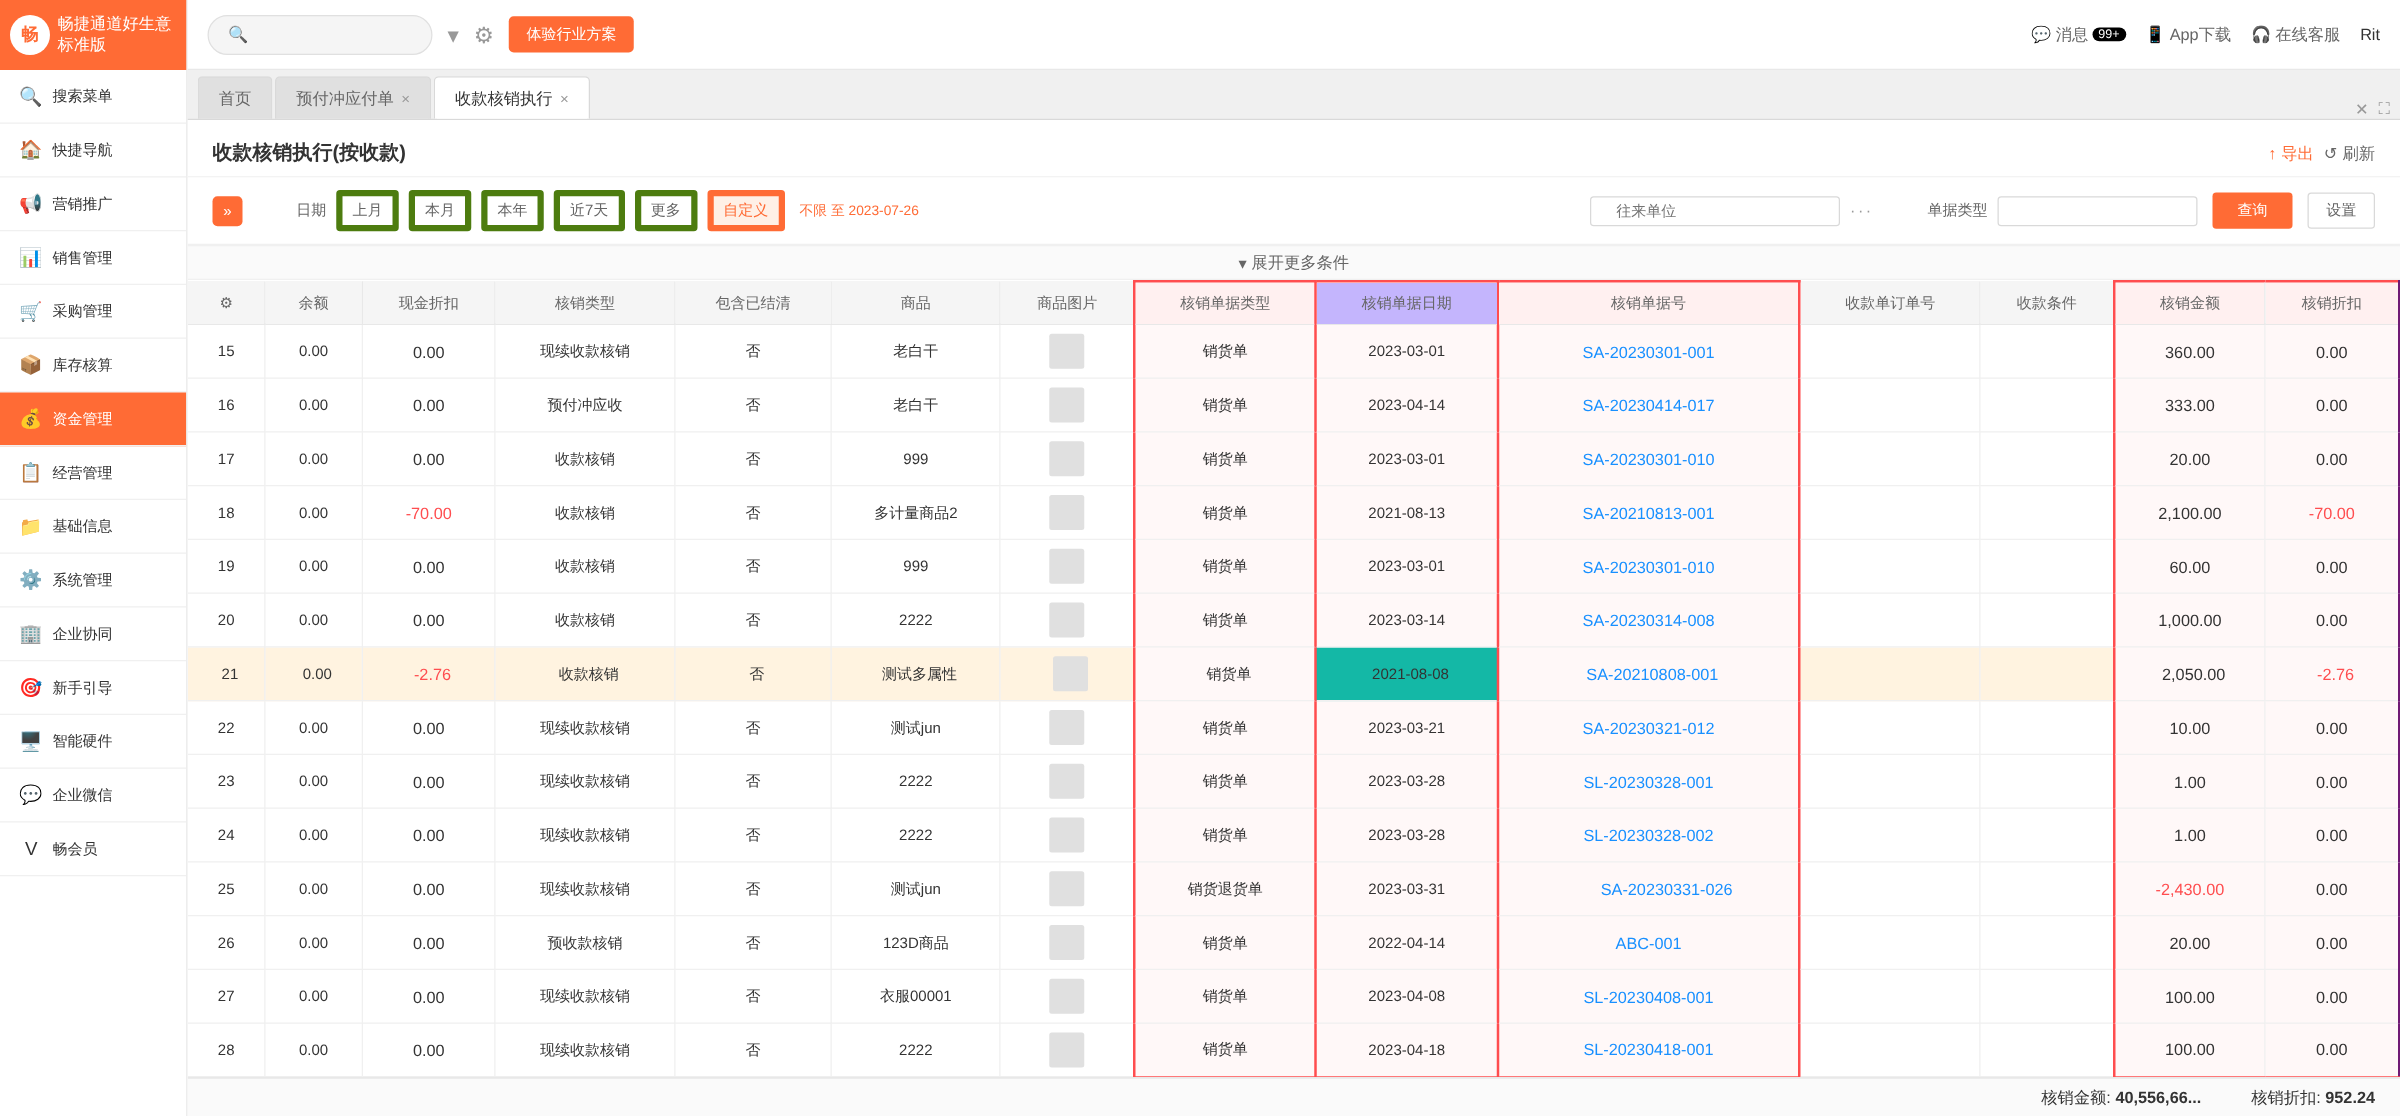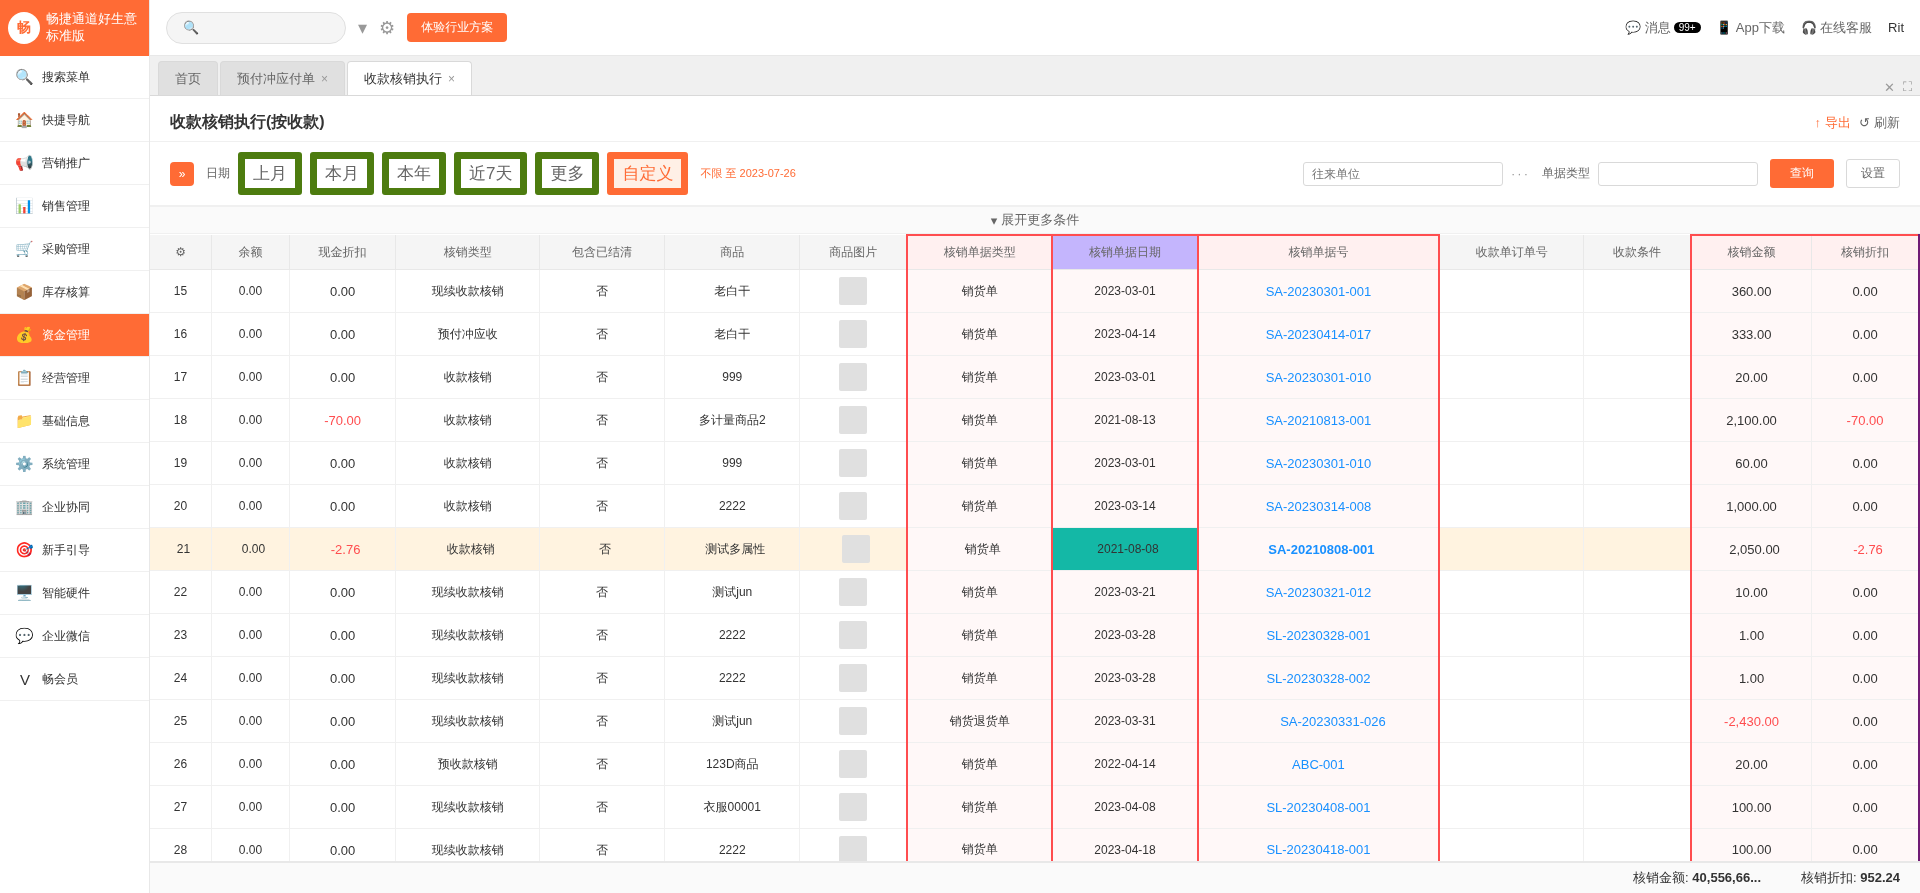--- a/index.html
+++ b/index.html
@@ -48,7 +48,7 @@
     .filter-bar { padding: 10px 20px; background: #fff; border-bottom: 1px solid #f0f0f0; display: flex; align-items: center; gap: 12px; flex-wrap: wrap; }
     .filter-section { display: flex; align-items: center; gap: 8px; }
     .filter-arrow { width: 24px; height: 24px; background: #ff6b35; color: #fff; display: flex; align-items: center; justify-content: center; border-radius: 4px; cursor: pointer; font-size: 12px; }
-    .filter-label { color: #666; font-size: 12px; }
+    .filter-label { color: #666; font-size: 12px; margin-left: 31px; }
     .filter-date-btn { padding: 3px 8px; border: 7px solid #4d7c0f; border-radius: 3px; background: #fff; cursor: pointer; font-size: 17px; color: #666; }
     .filter-date-btn.active { background: #fff0e6; color: #ff6b35; border-color: #ff6b35; }
     .filter-input { border: 1px solid #d9d9d9; border-radius: 3px; padding: 4px 8px; font-size: 12px; min-width: 180px; color: #999; }

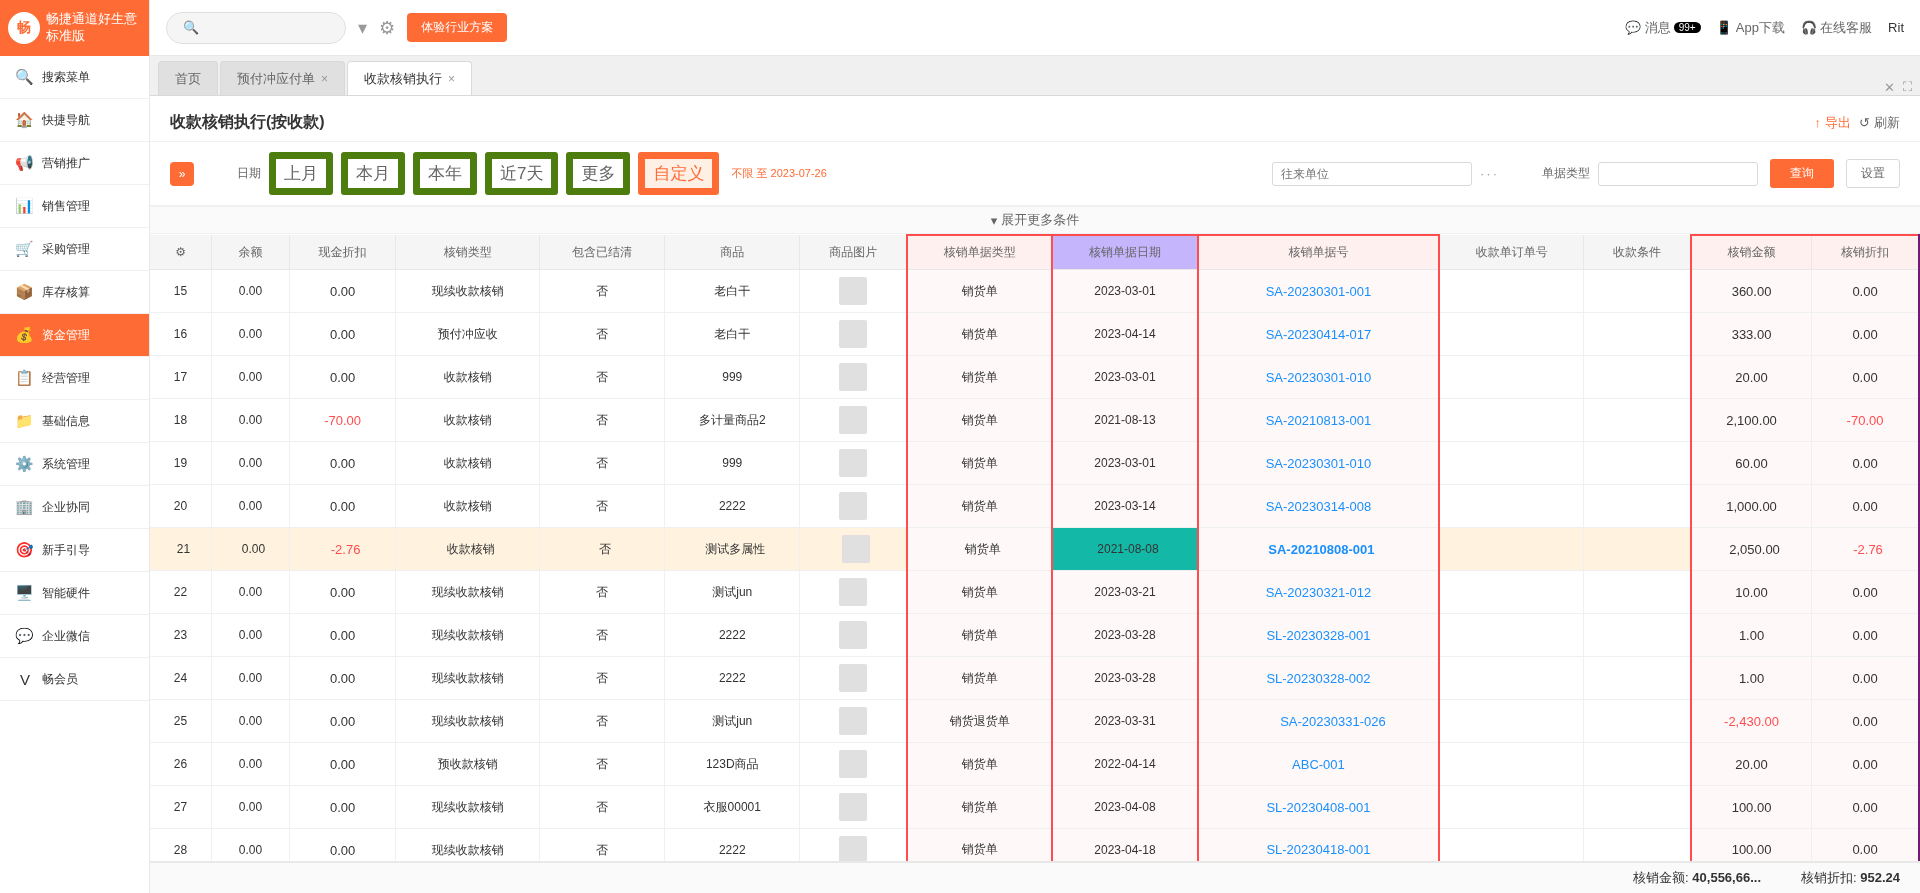--- a/index.html
+++ b/index.html
@@ -49,7 +49,7 @@
     .filter-section { display: flex; align-items: center; gap: 8px; }
     .filter-arrow { width: 24px; height: 24px; background: #ff6b35; color: #fff; display: flex; align-items: center; justify-content: center; border-radius: 4px; cursor: pointer; font-size: 12px; }
     .filter-label { color: #666; font-size: 12px; margin-left: 31px; }
-    .filter-date-btn { padding: 3px 8px; border: 7px solid #4d7c0f; border-radius: 3px; background: #fff; cursor: pointer; font-size: 17px; color: #666; }
+    .filter-date-btn { padding: 3px 8px; border: 5px solid #4d7c0f; border-radius: 3px; background: #fff; cursor: pointer; font-size: 12px; color: #666; }
     .filter-date-btn.active { background: #fff0e6; color: #ff6b35; border-color: #ff6b35; }
     .filter-input { border: 1px solid #d9d9d9; border-radius: 3px; padding: 4px 8px; font-size: 12px; min-width: 180px; color: #999; }
     .filter-dots { color: #999; letter-spacing: 2px; }

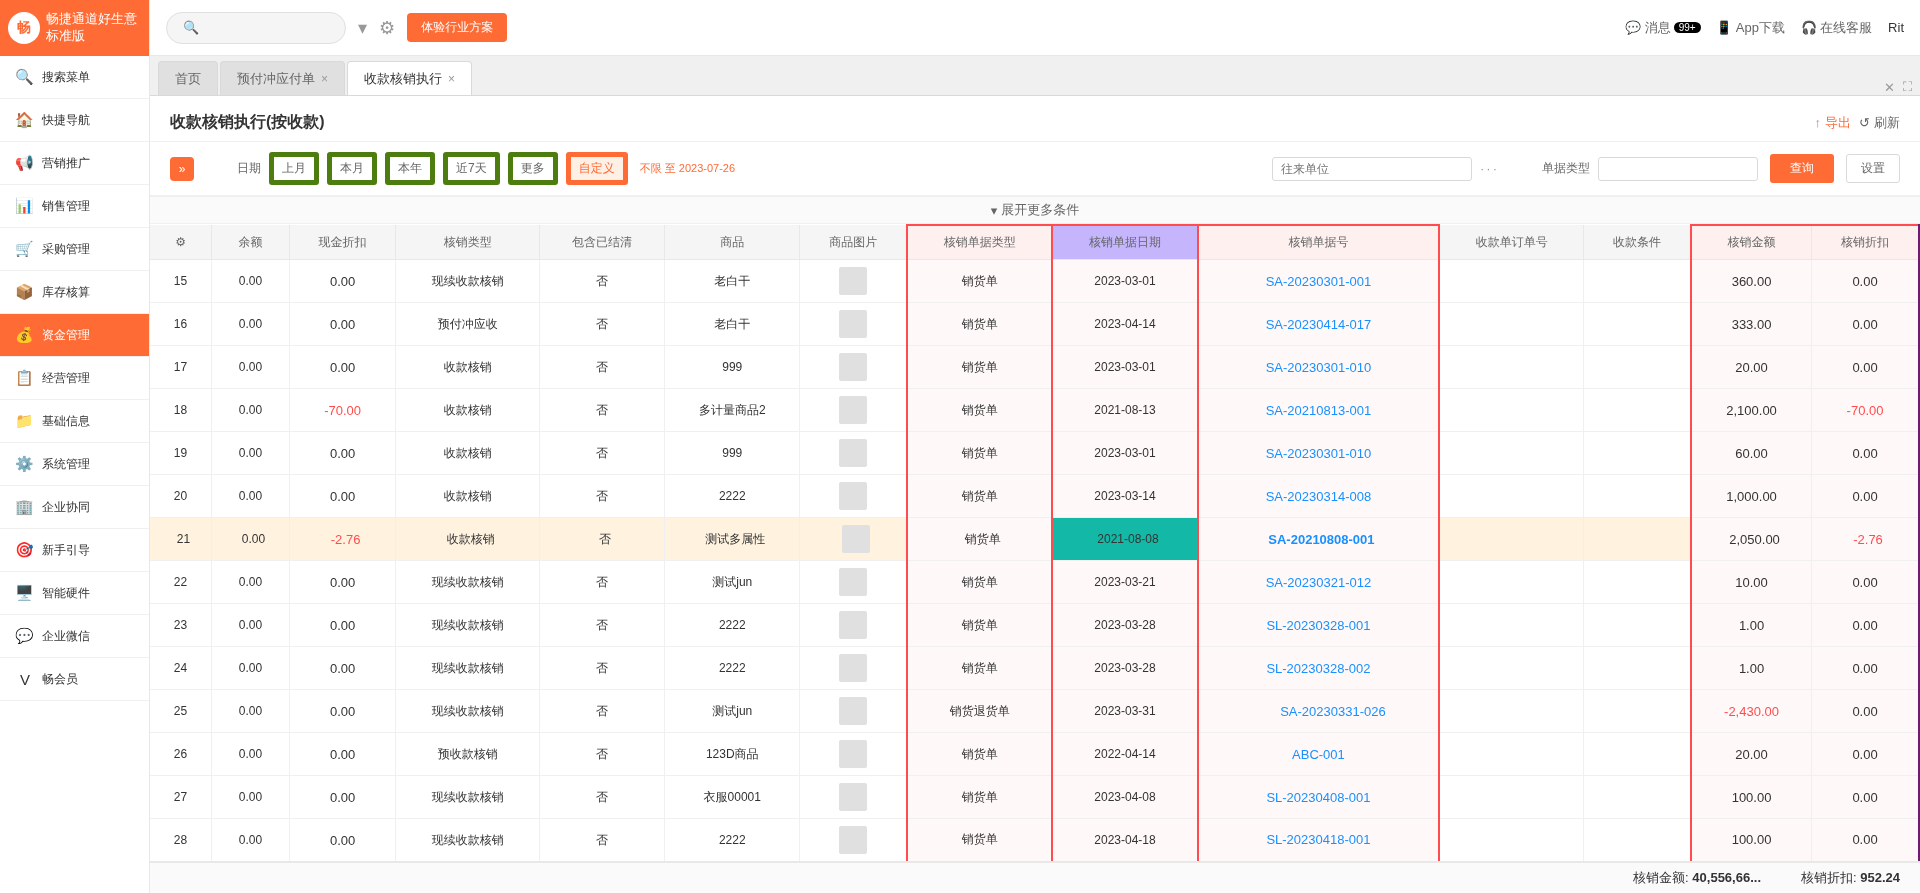--- a/index.html
+++ b/index.html
@@ -51,7 +51,7 @@
     .filter-label { color: #666; font-size: 12px; margin-left: 31px; }
     .filter-date-btn { padding: 3px 8px; border: 5px solid #4d7c0f; border-radius: 3px; background: #fff; cursor: pointer; font-size: 12px; color: #666; }
     .filter-date-btn.active { background: #fff0e6; color: #ff6b35; border-color: #ff6b35; }
-    .filter-input { border: 1px solid #d9d9d9; border-radius: 3px; padding: 4px 8px; font-size: 12px; min-width: 180px; color: #999; }
+    .filter-input { border: 1px solid #d9d9d9; border-radius: 3px; padding: 4px 20px; font-size: 12px; min-width: 180px; color: #999; }
     .filter-dots { color: #999; letter-spacing: 2px; }
     .filter-select { border: 1px solid #d9d9d9; border-radius: 3px; padding: 4px 24px 4px 10px; font-size: 12px; min-width: 160px; appearance: none; color: #999; background: #fff; }
     .btn-query { background: #ff6b35; color: #fff; border: none; border-radius: 3px; padding: 6px 20px; cursor: pointer; font-size: 12px; }

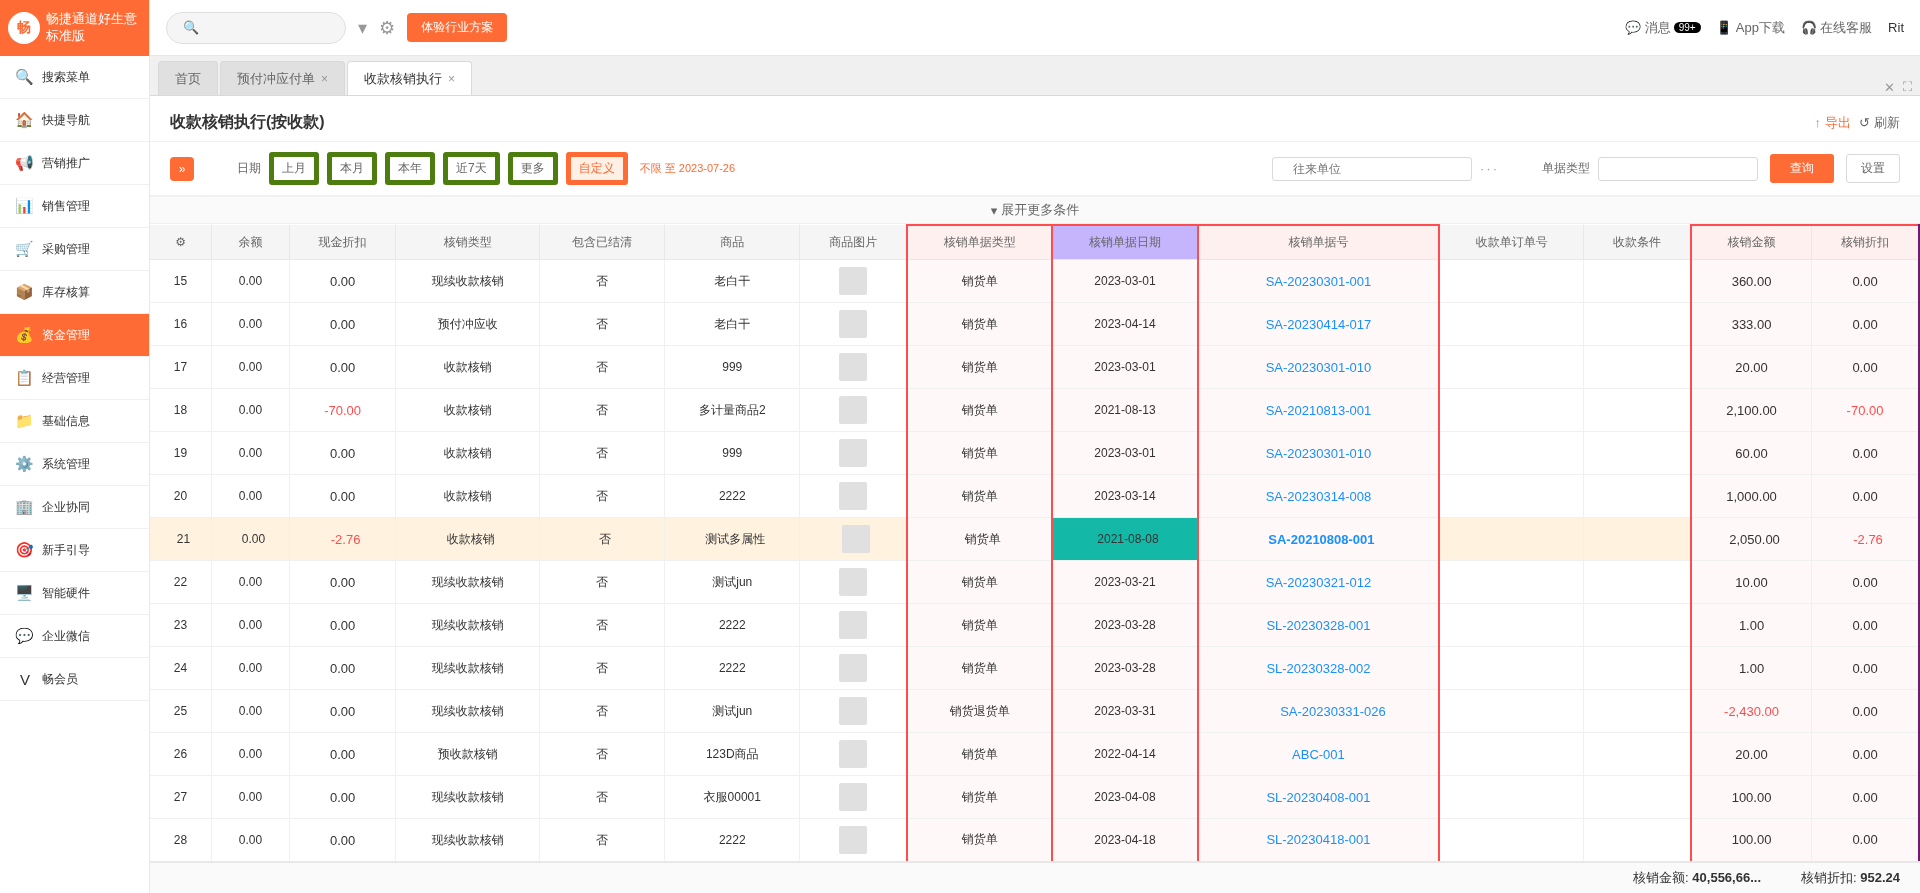--- a/index.html
+++ b/index.html
@@ -390,7 +390,7 @@
     <td><span style="display:inline-block;width:28px;height:28px;background:#e0e0e0;border-radius:2px;vertical-align:middle;"></span></td>
     <td class="report-type" style="background:#fff8f8;">销货单</td>
     <td class="report-date" style="background:#14b8a6;margin-left:48px;">2021-08-08</td>
-    <td class="report-no" style="background:#fff8f8;font-weight:bold;"><a class="link-text">SA-20210808-001</a></td>
+    <td class="report-no" style="background:#fff8f8;"><a class="link-text">SA-20210808-001</a></td>
     <td></td>
     <td></td>
     <td class="write-off-amt" style="background:#fff8f8;"><span>2,050.00</span></td>

